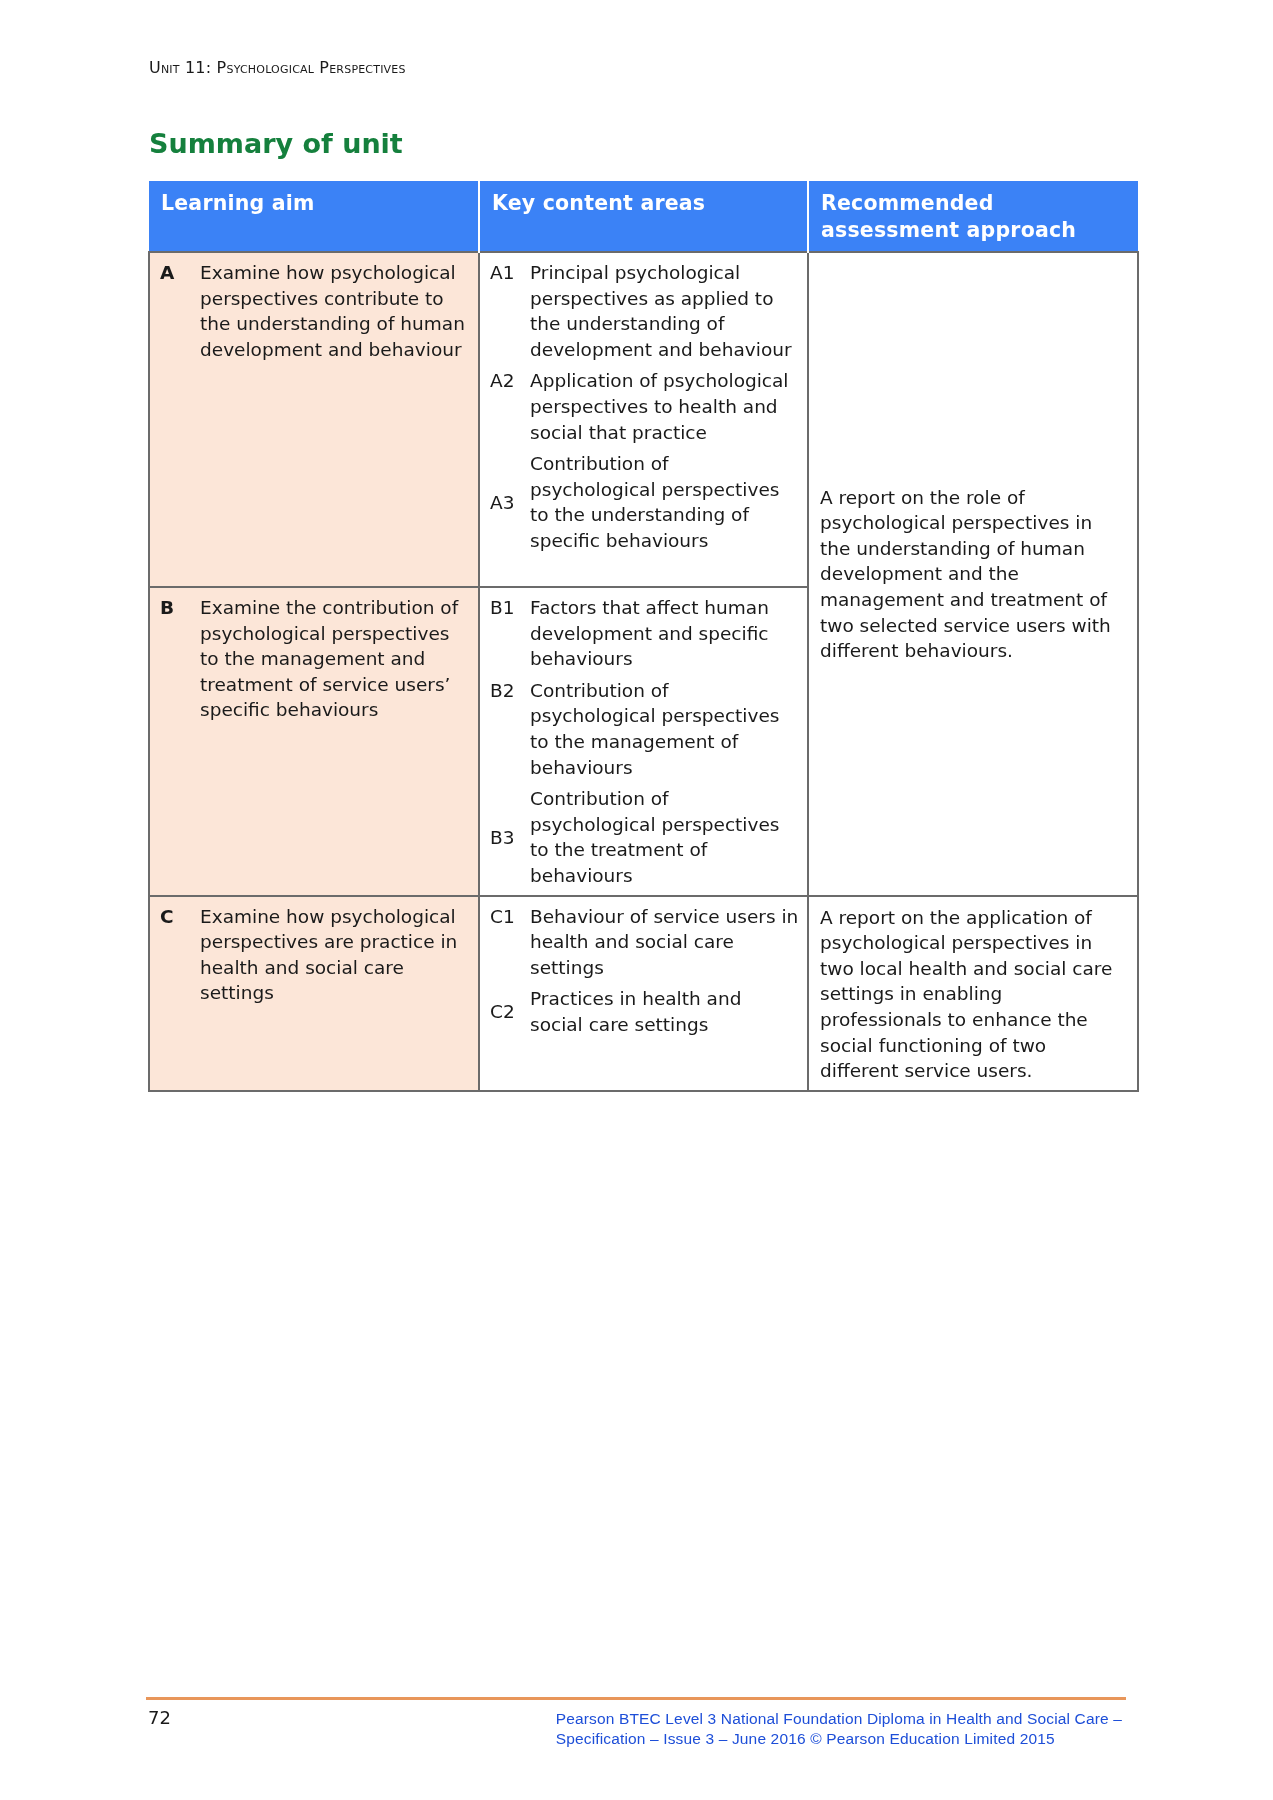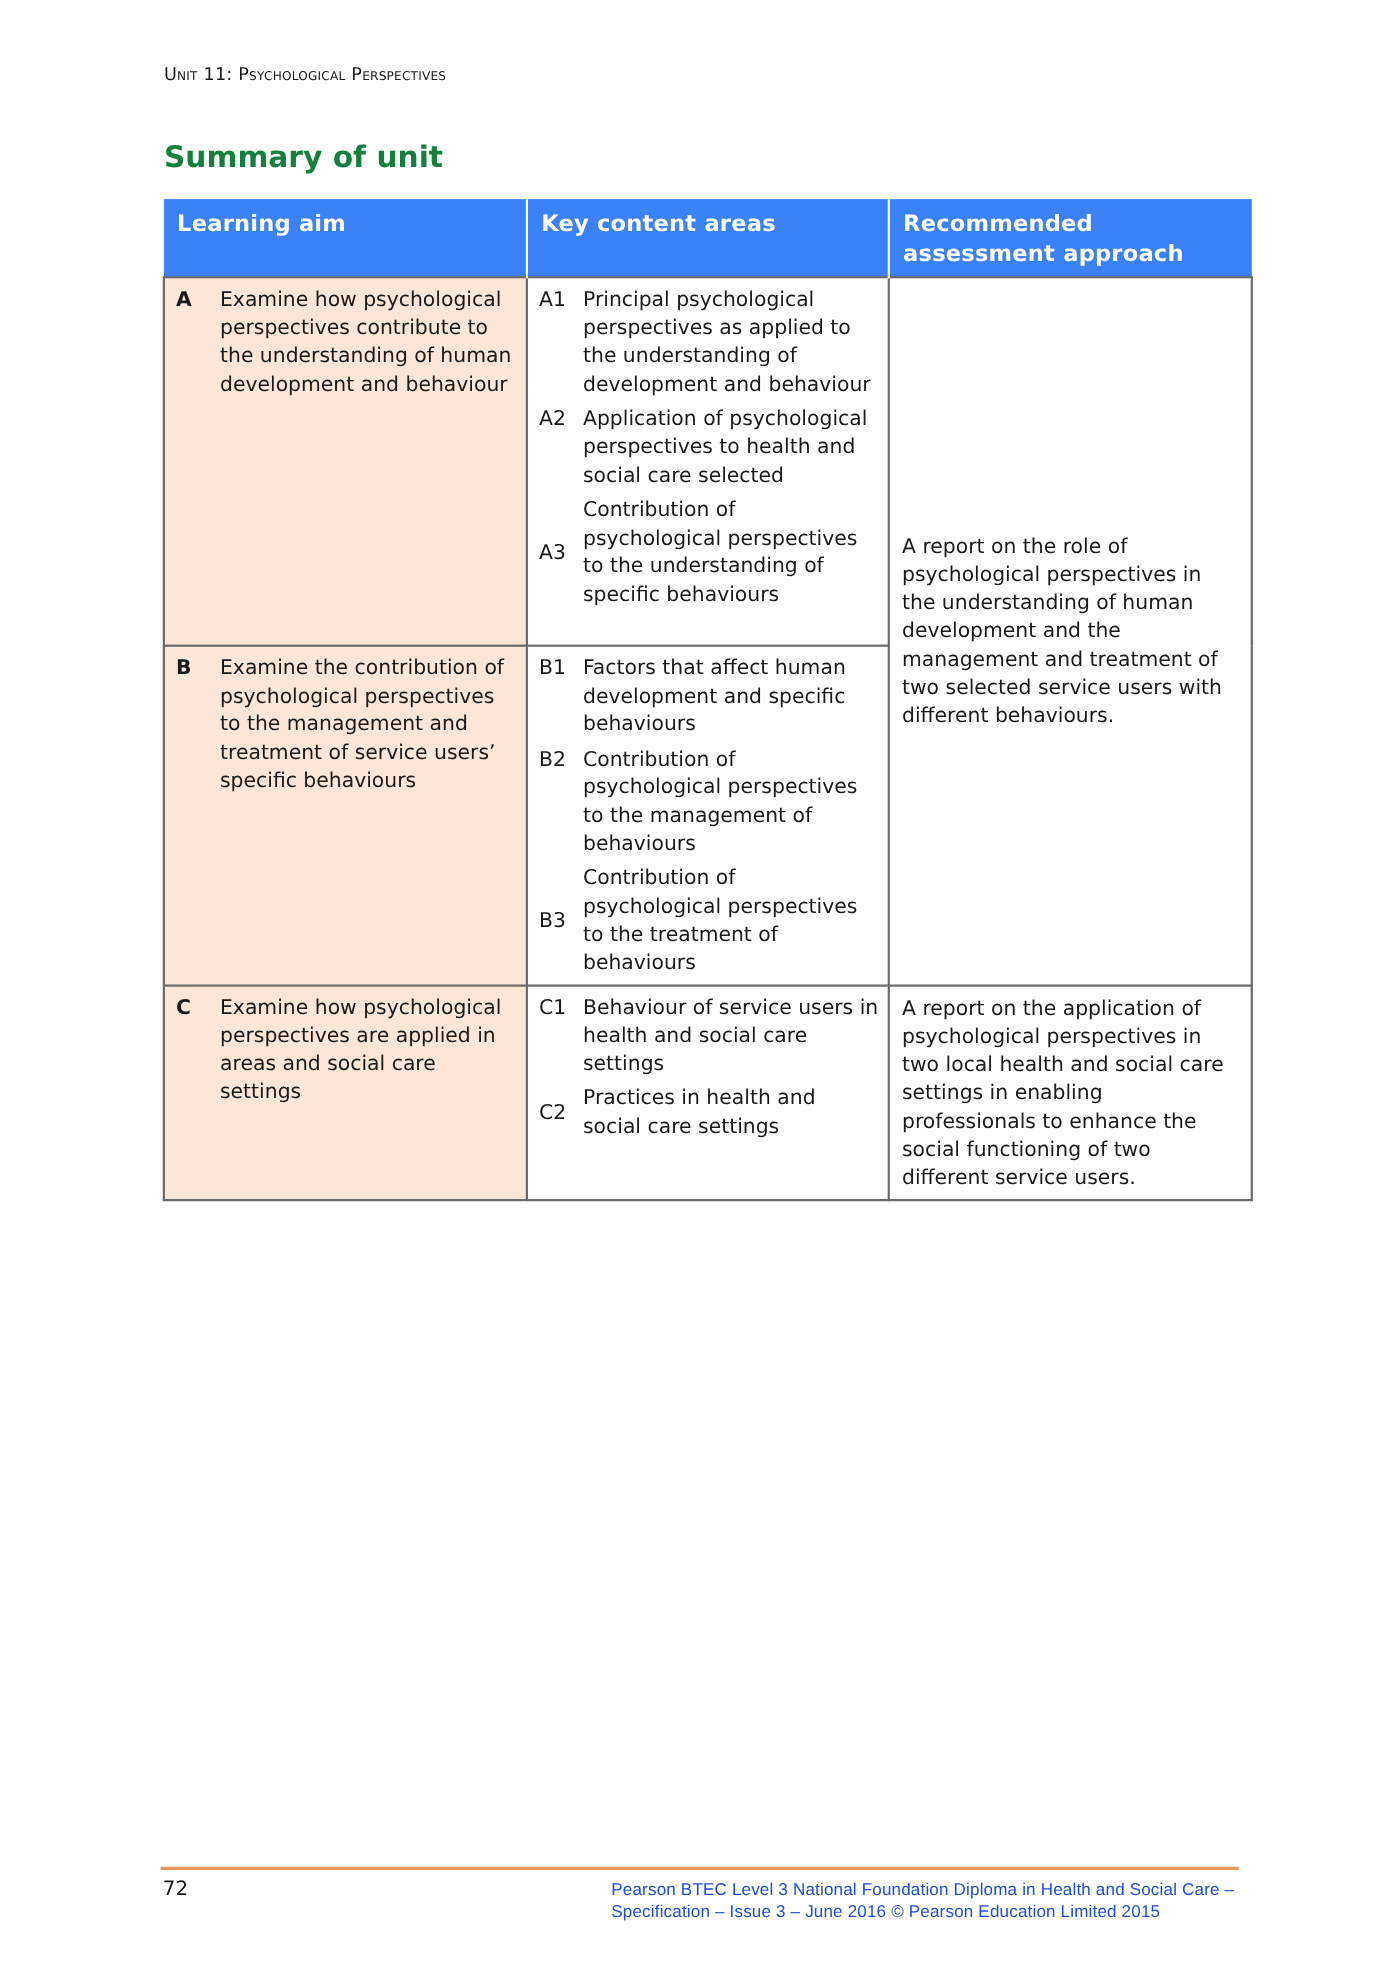--- a/index.html
+++ b/index.html
@@ -175,7 +175,7 @@
         </div>
         <div class="content-item">
           <span class="code">A2</span>
-          <span class="text">Application of psychological perspectives to health and social care selected</span>
+          <span class="text">Application of psychological perspectives to health and social that practice</span>
         </div>
         <div class="content-item">
           <span class="code">A3</span>

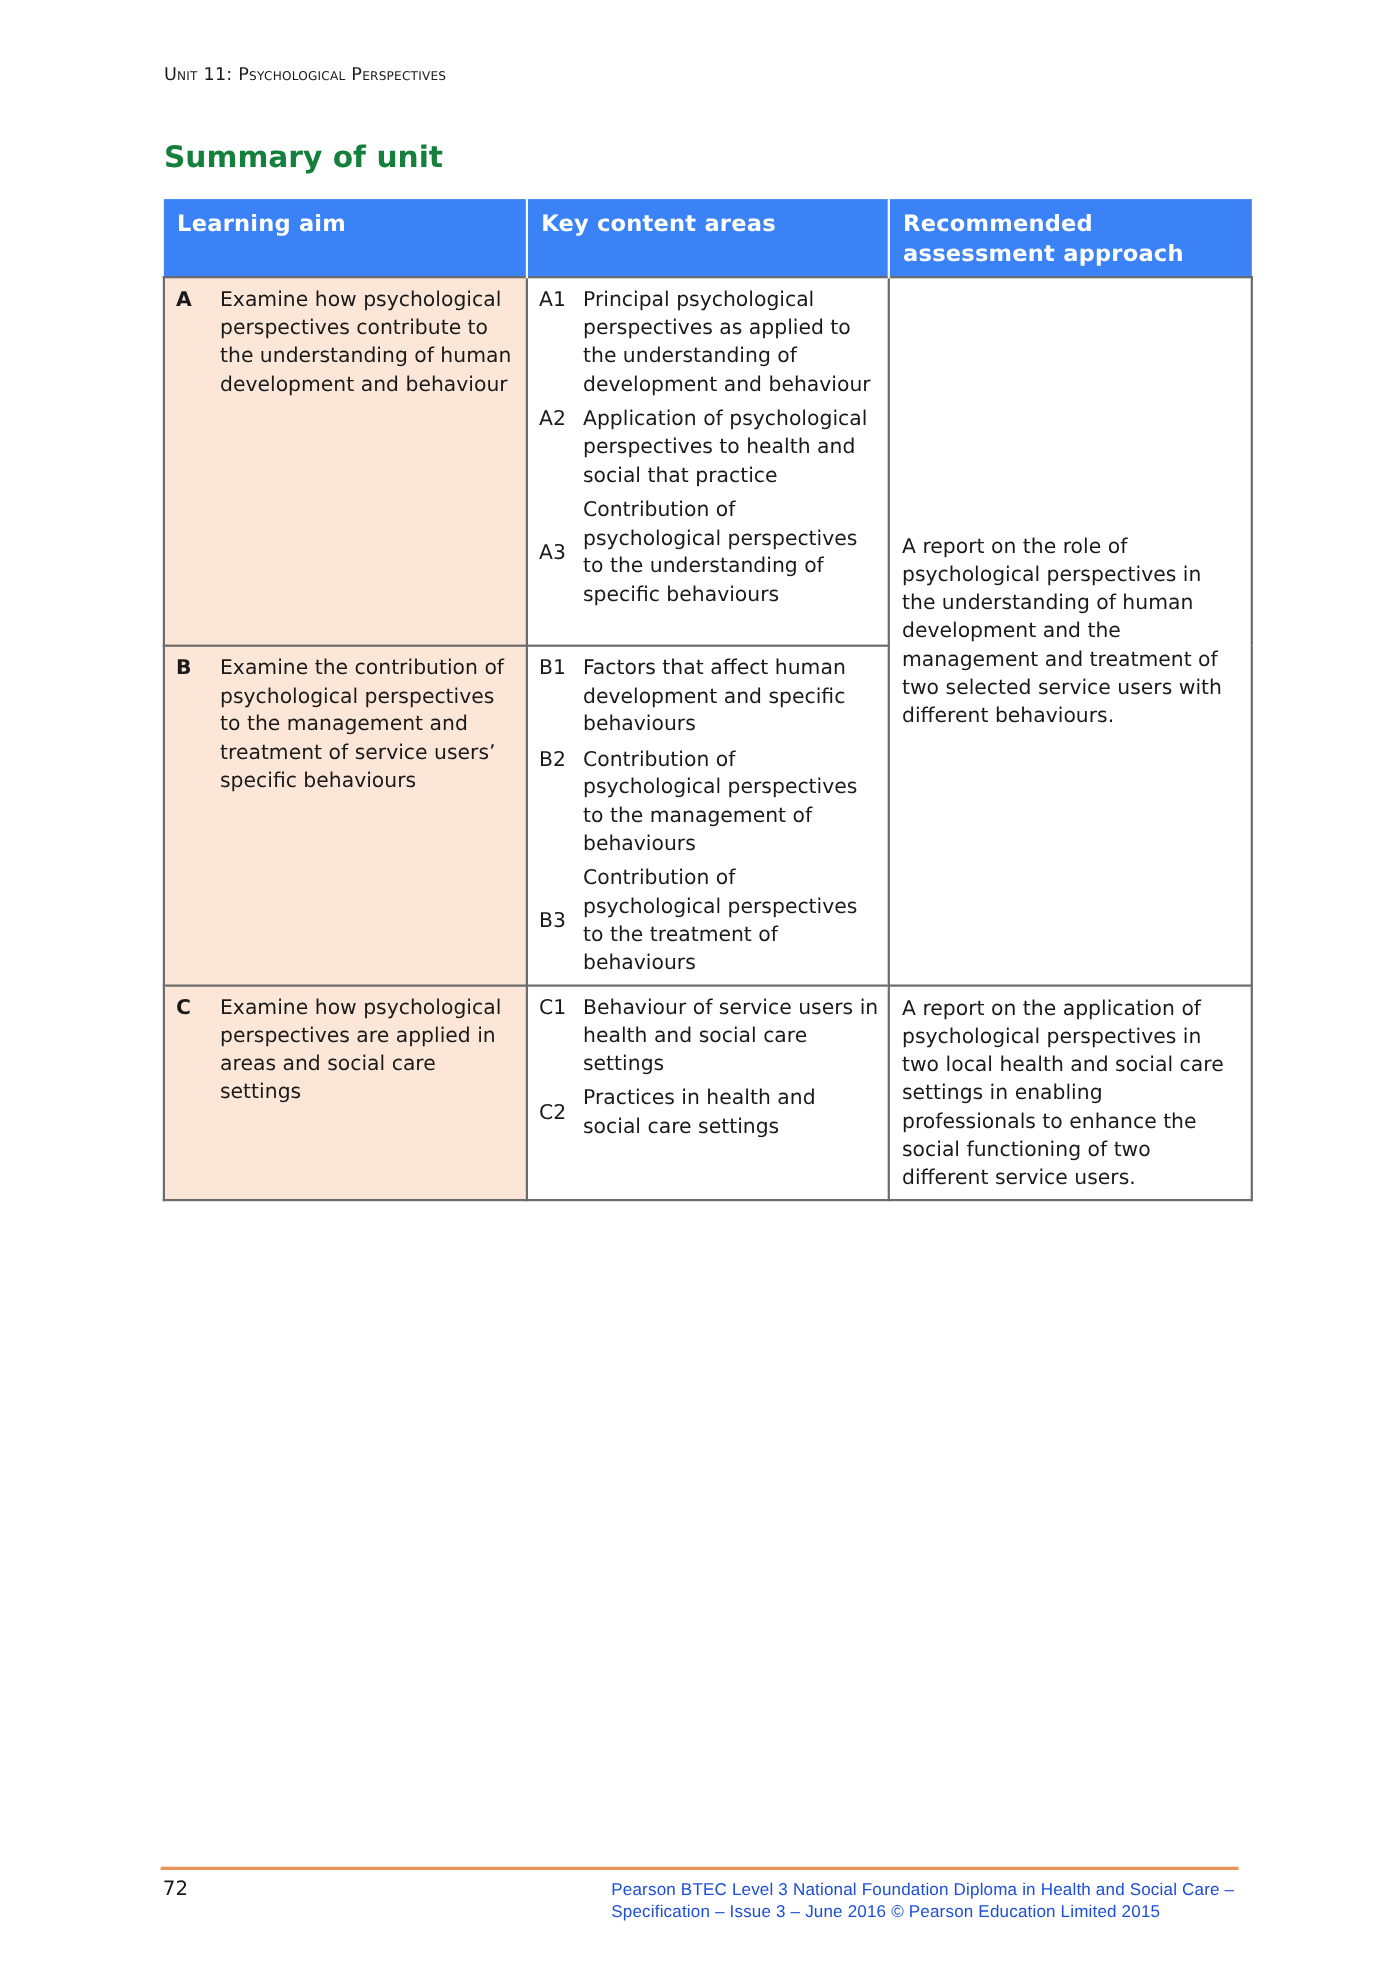--- a/index.html
+++ b/index.html
@@ -214,7 +214,7 @@
       <td class="aim-cell">
         <div class="aim">
           <span class="code">C</span>
-          <span class="text">Examine how psychological perspectives are applied in areas and social care settings</span>
+          <span class="text">Examine how psychological perspectives are practice in health and social care settings</span>
         </div>
       </td>
       <td class="content-cell">

